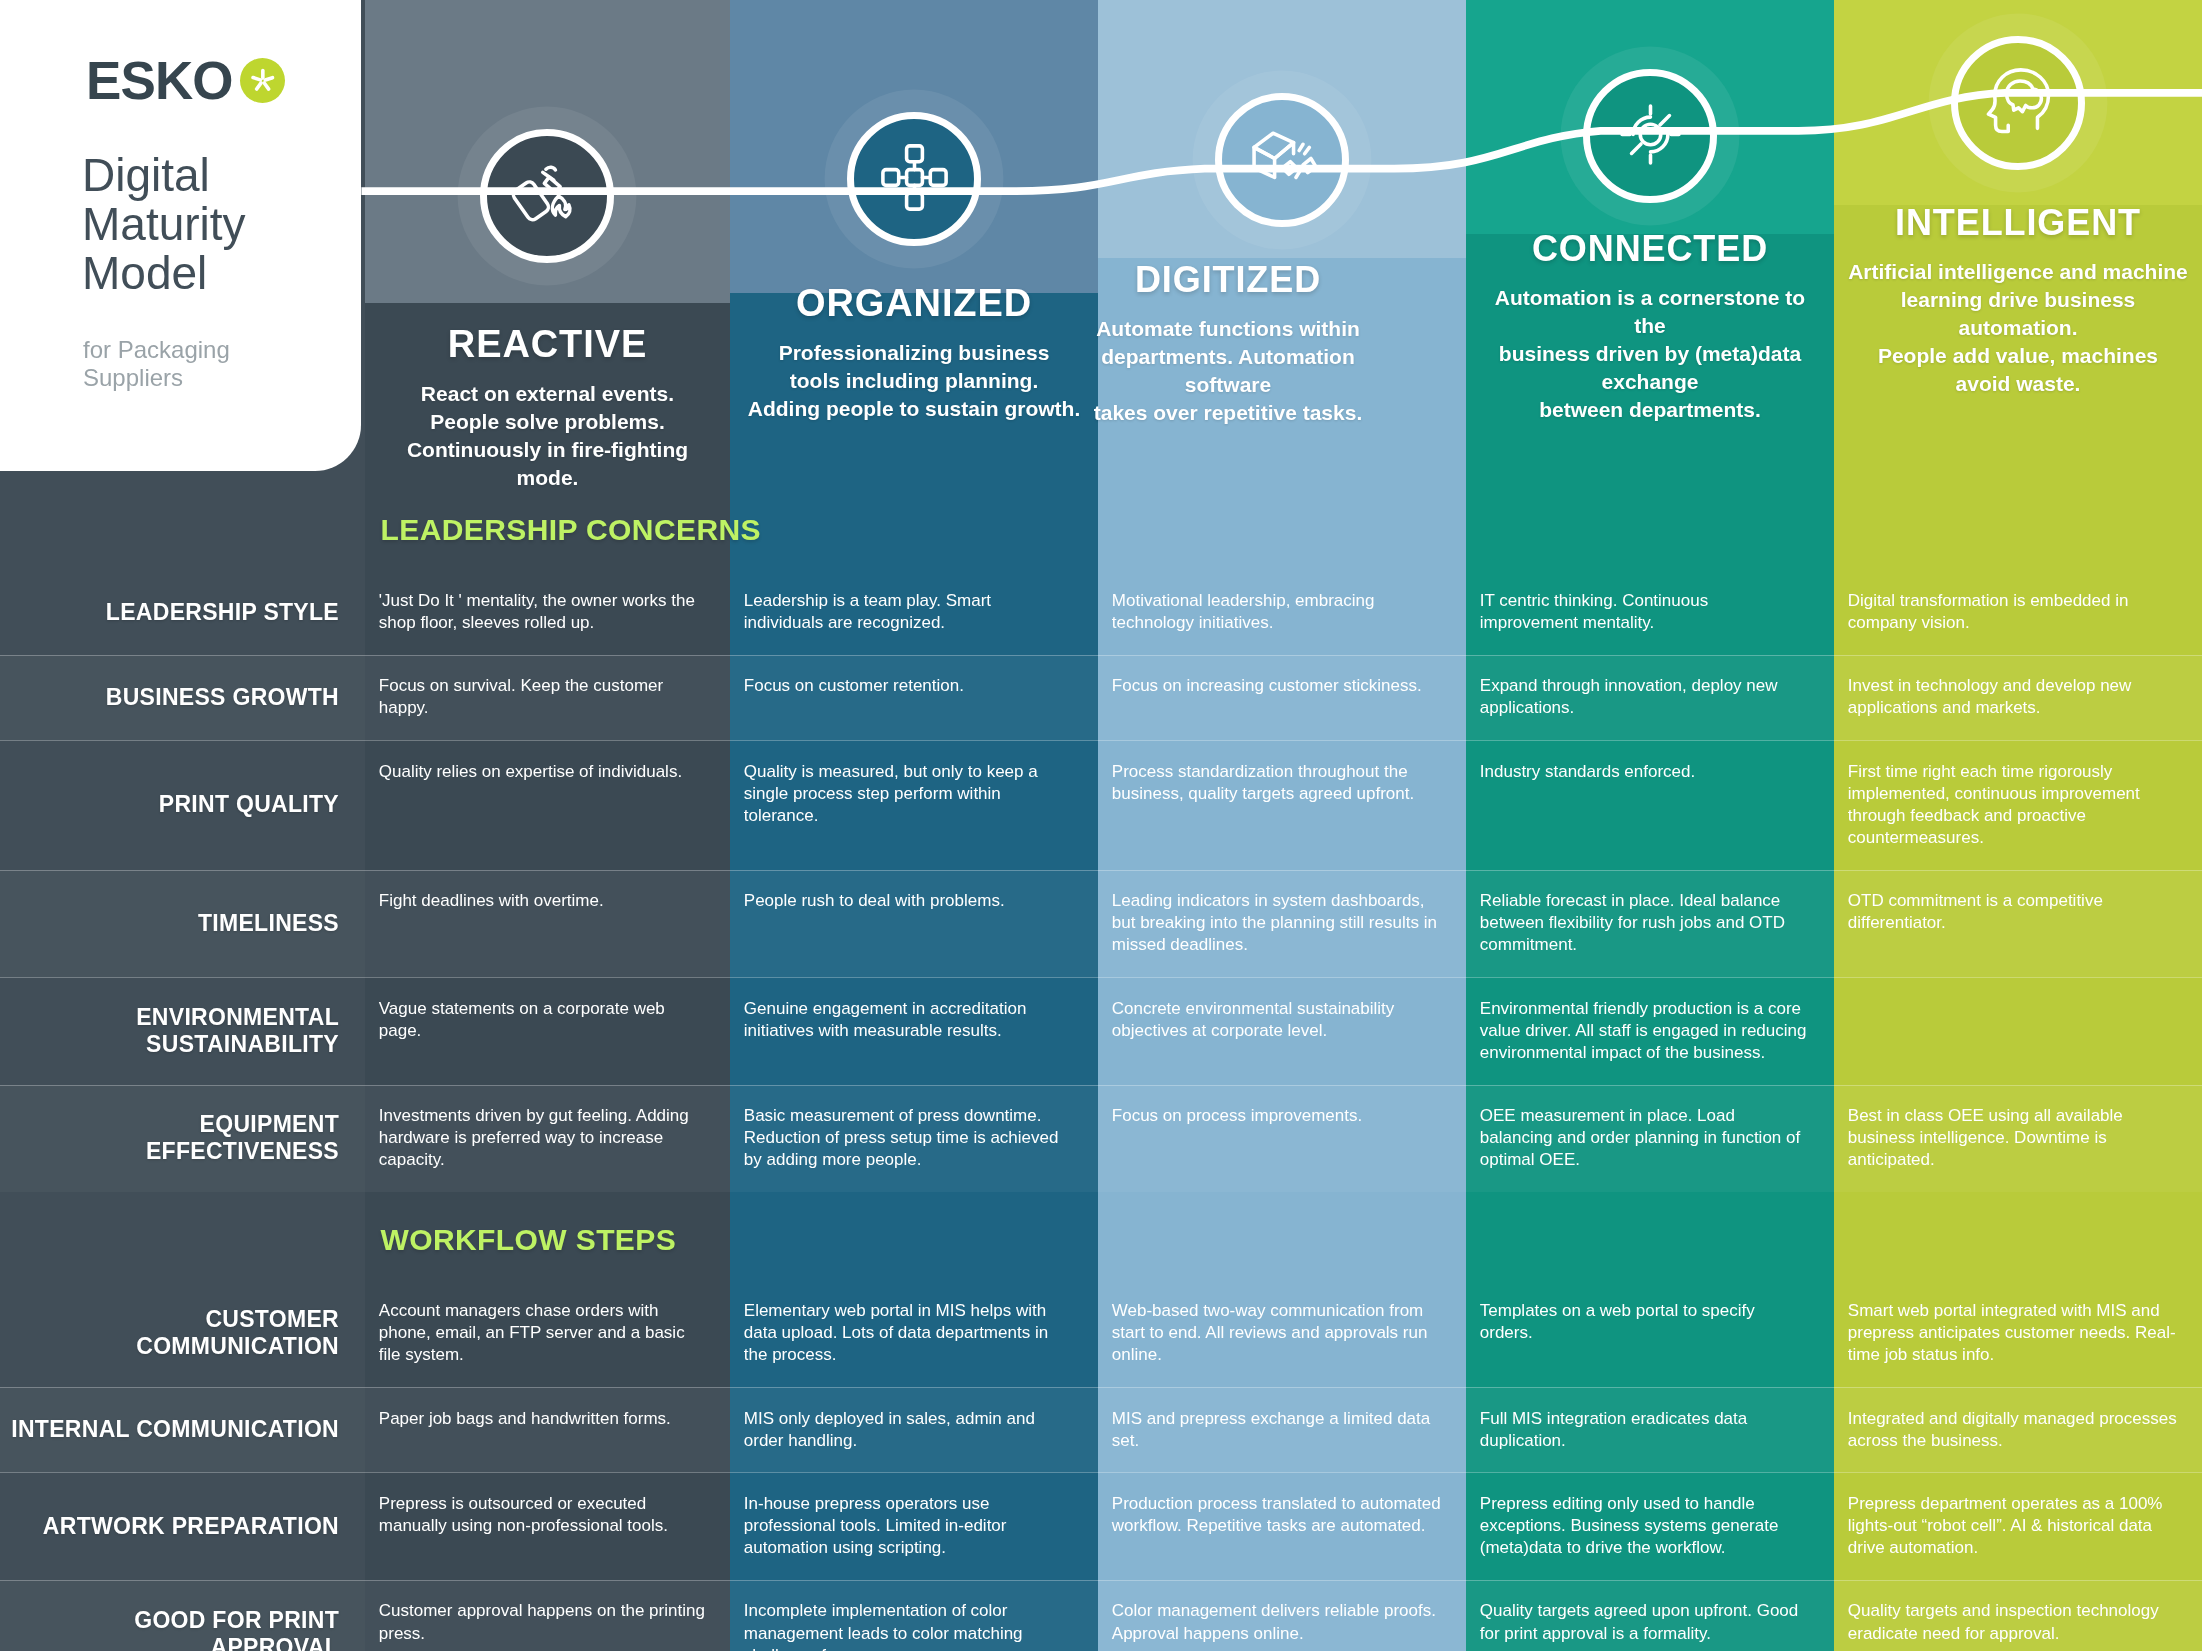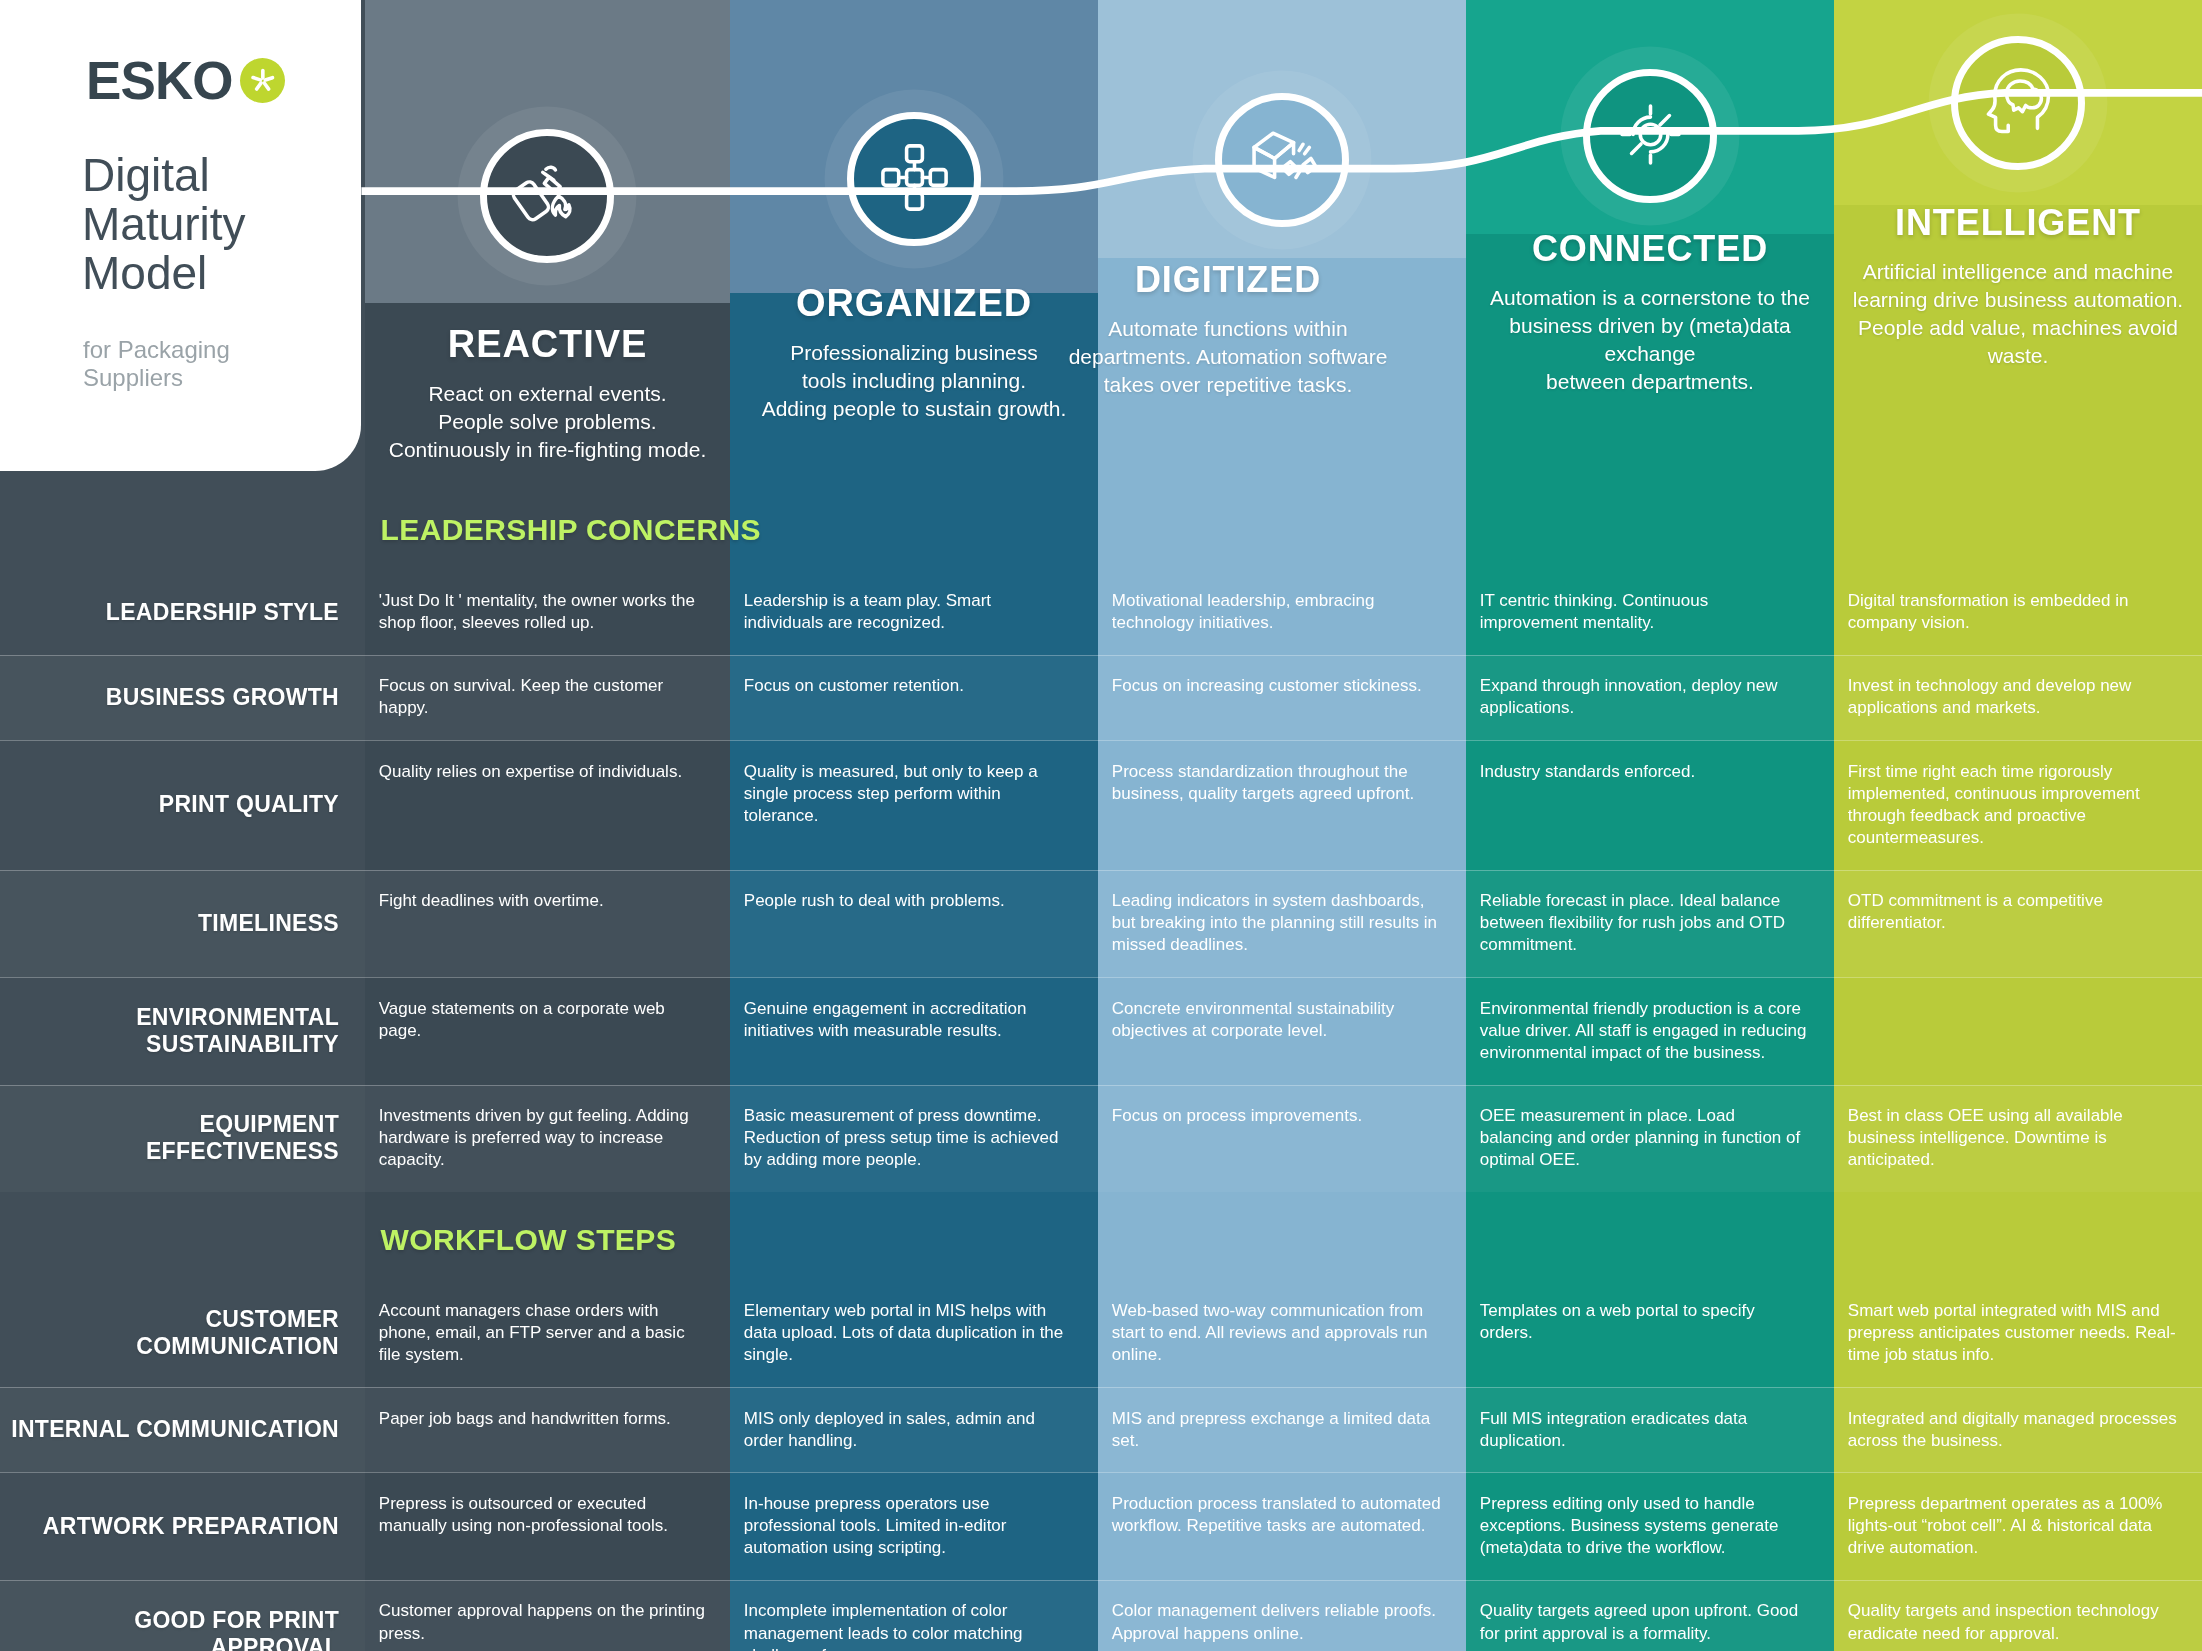--- a/index.html
+++ b/index.html
@@ -35,7 +35,7 @@
     text-shadow:0 1.7px 4.3px rgba(0,0,0,0.18);
   }
   .hdr-desc {
-    font-size:21px; font-weight:normal; line-height:1.33;
+    font-size:21px; font-weight:bold; line-height:1.33;
     margin-top:17px; padding:0 13.8px;
     text-shadow:0 0.9px 2.6px rgba(0,0,0,0.14);
   }

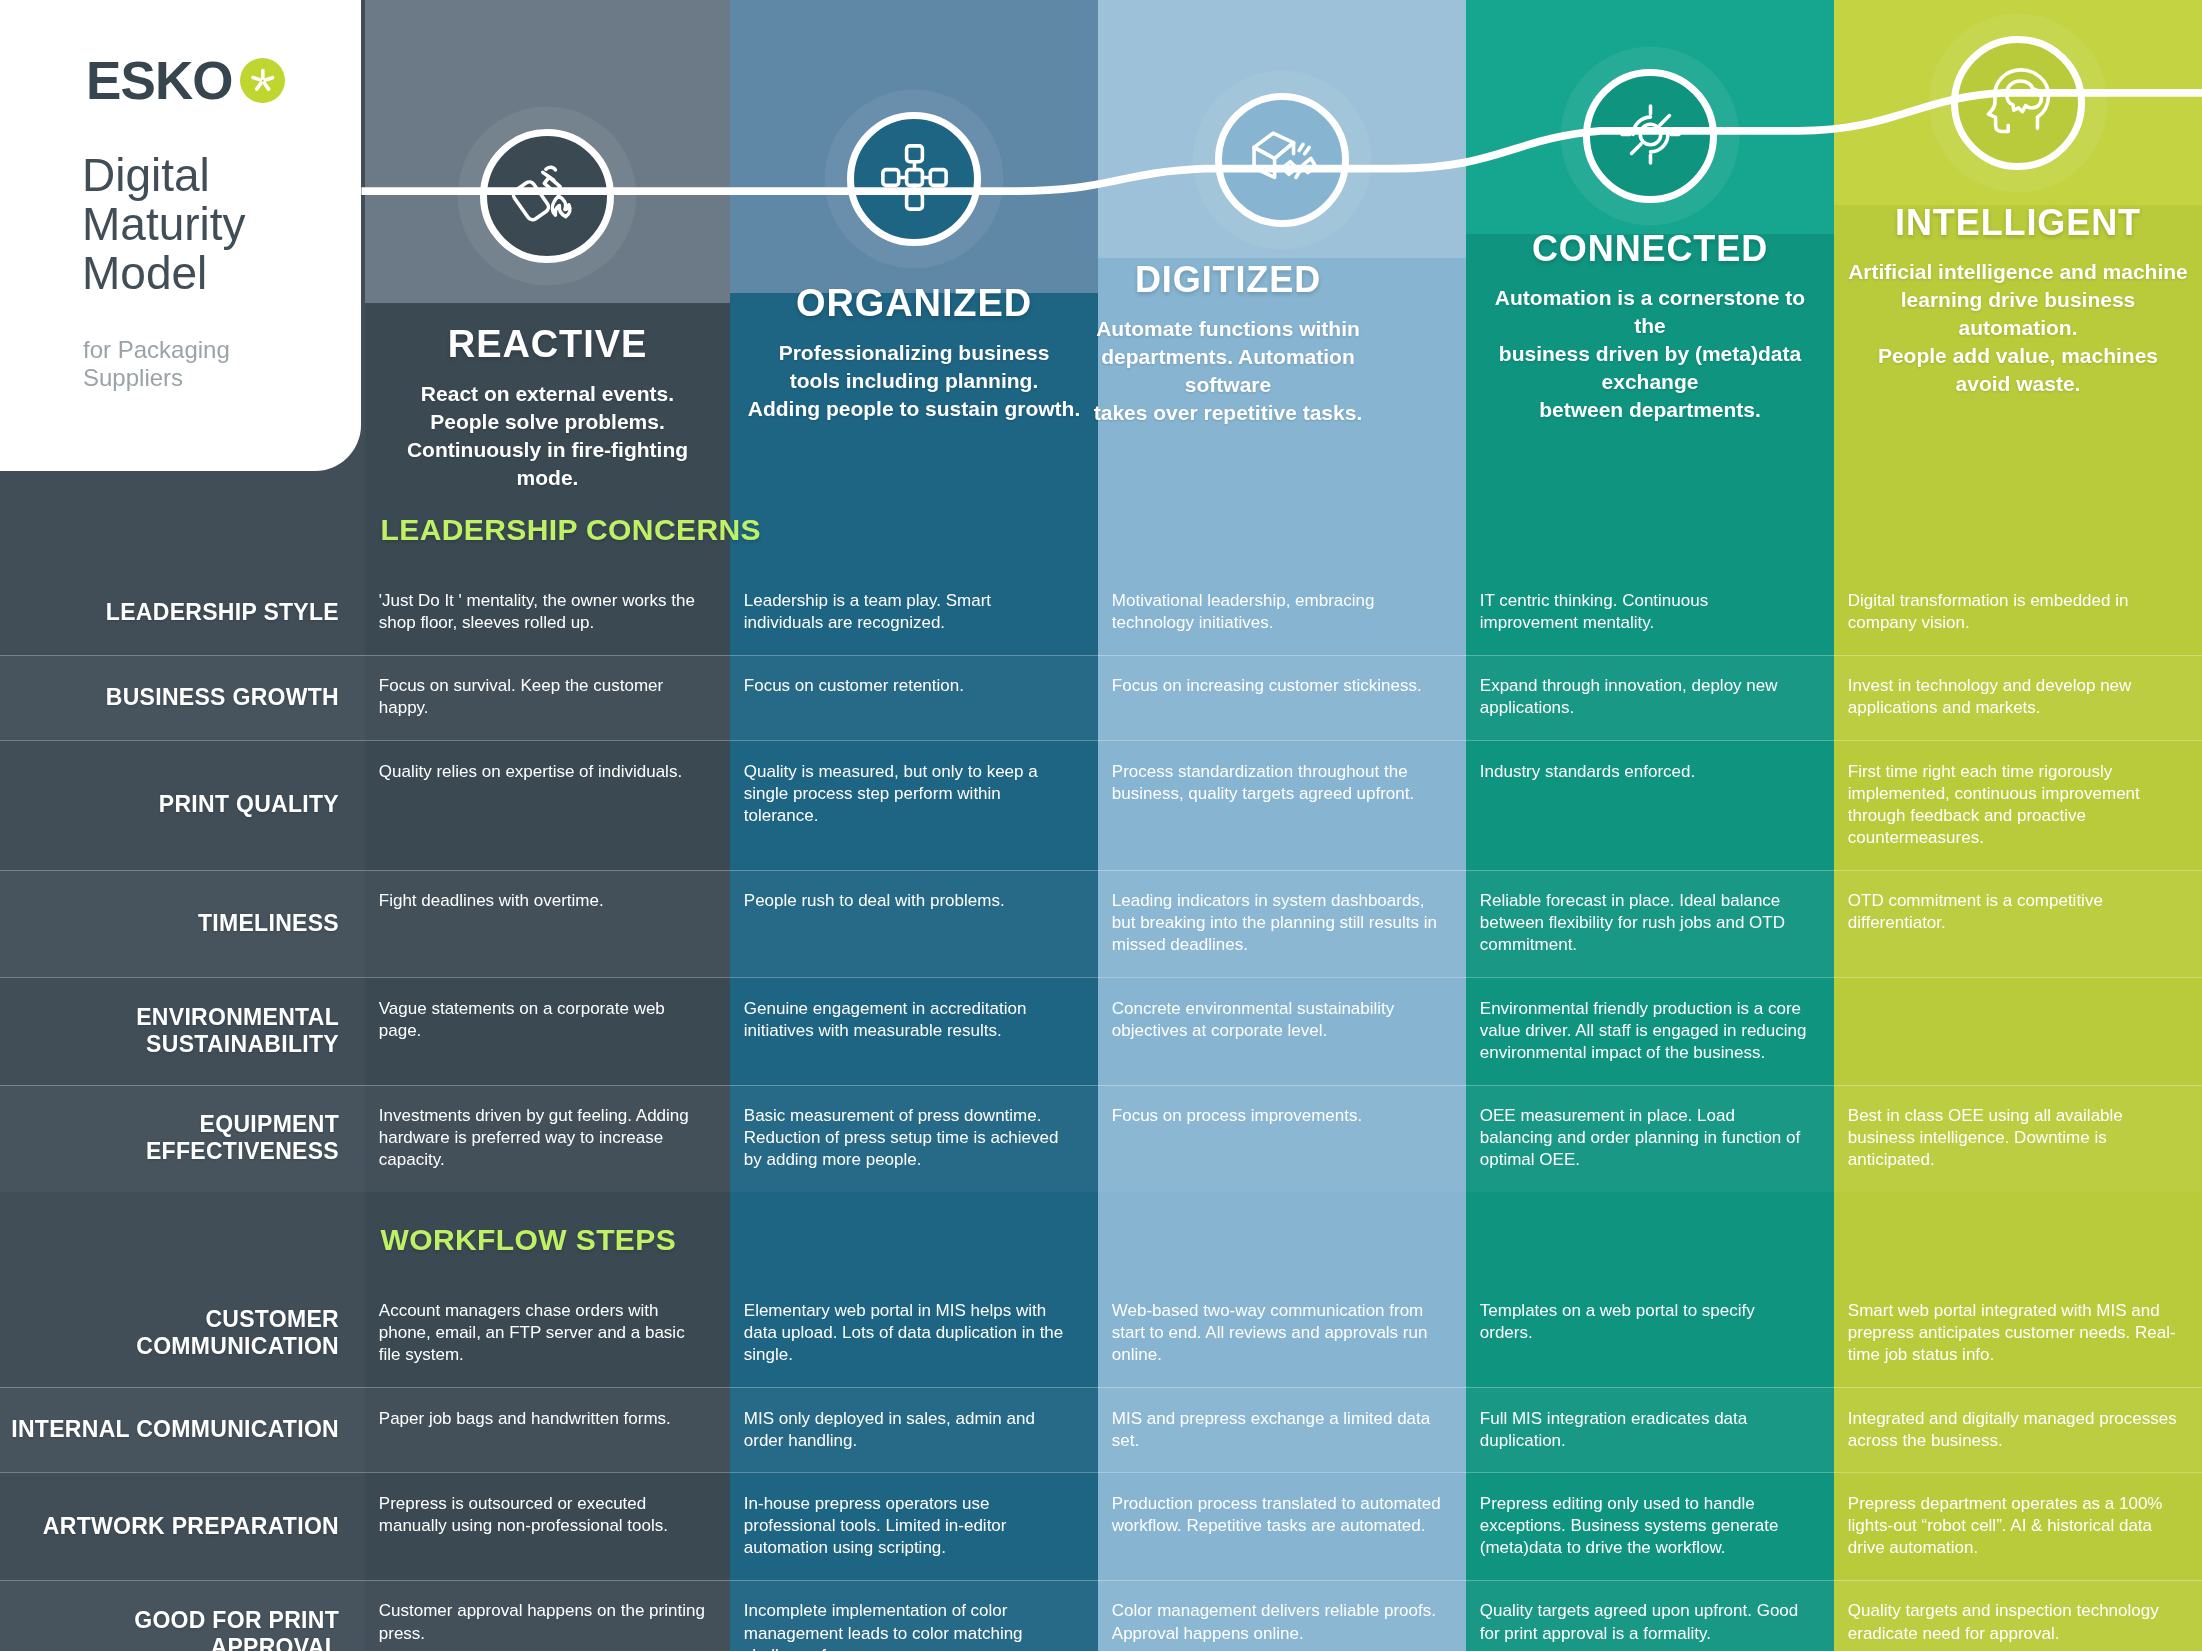--- a/index.html
+++ b/index.html
@@ -300,7 +300,7 @@
     <div class="row row-tall">
       <div class="cell-label">CUSTOMER COMMUNICATION</div>
       <div class="cell c1" style="flex-basis: 365px; background: transparent;">Account managers chase orders with phone, email, an FTP server and a basic file system.</div>
-      <div class="cell c2" style="flex-basis: 368px; background: transparent;">Elementary web portal in MIS helps with data upload. Lots of data duplication in the single.</div>
+      <div class="cell c2" style="flex-basis: 368px; background: transparent;">Elementary web portal in MIS helps with data upload. Lots of data departments in the process.</div>
       <div class="cell c3" style="flex-basis: 368px; background: transparent;">Web-based two-way communication from start to end. All reviews and approvals run online.</div>
       <div class="cell c4" style="flex-basis: 368px; background: transparent;">Templates on a web portal to specify orders.</div>
       <div class="cell c5" style="flex-basis: 368px; background: transparent;">Smart web portal integrated with MIS and prepress anticipates customer needs. Real-time job status info.</div>

